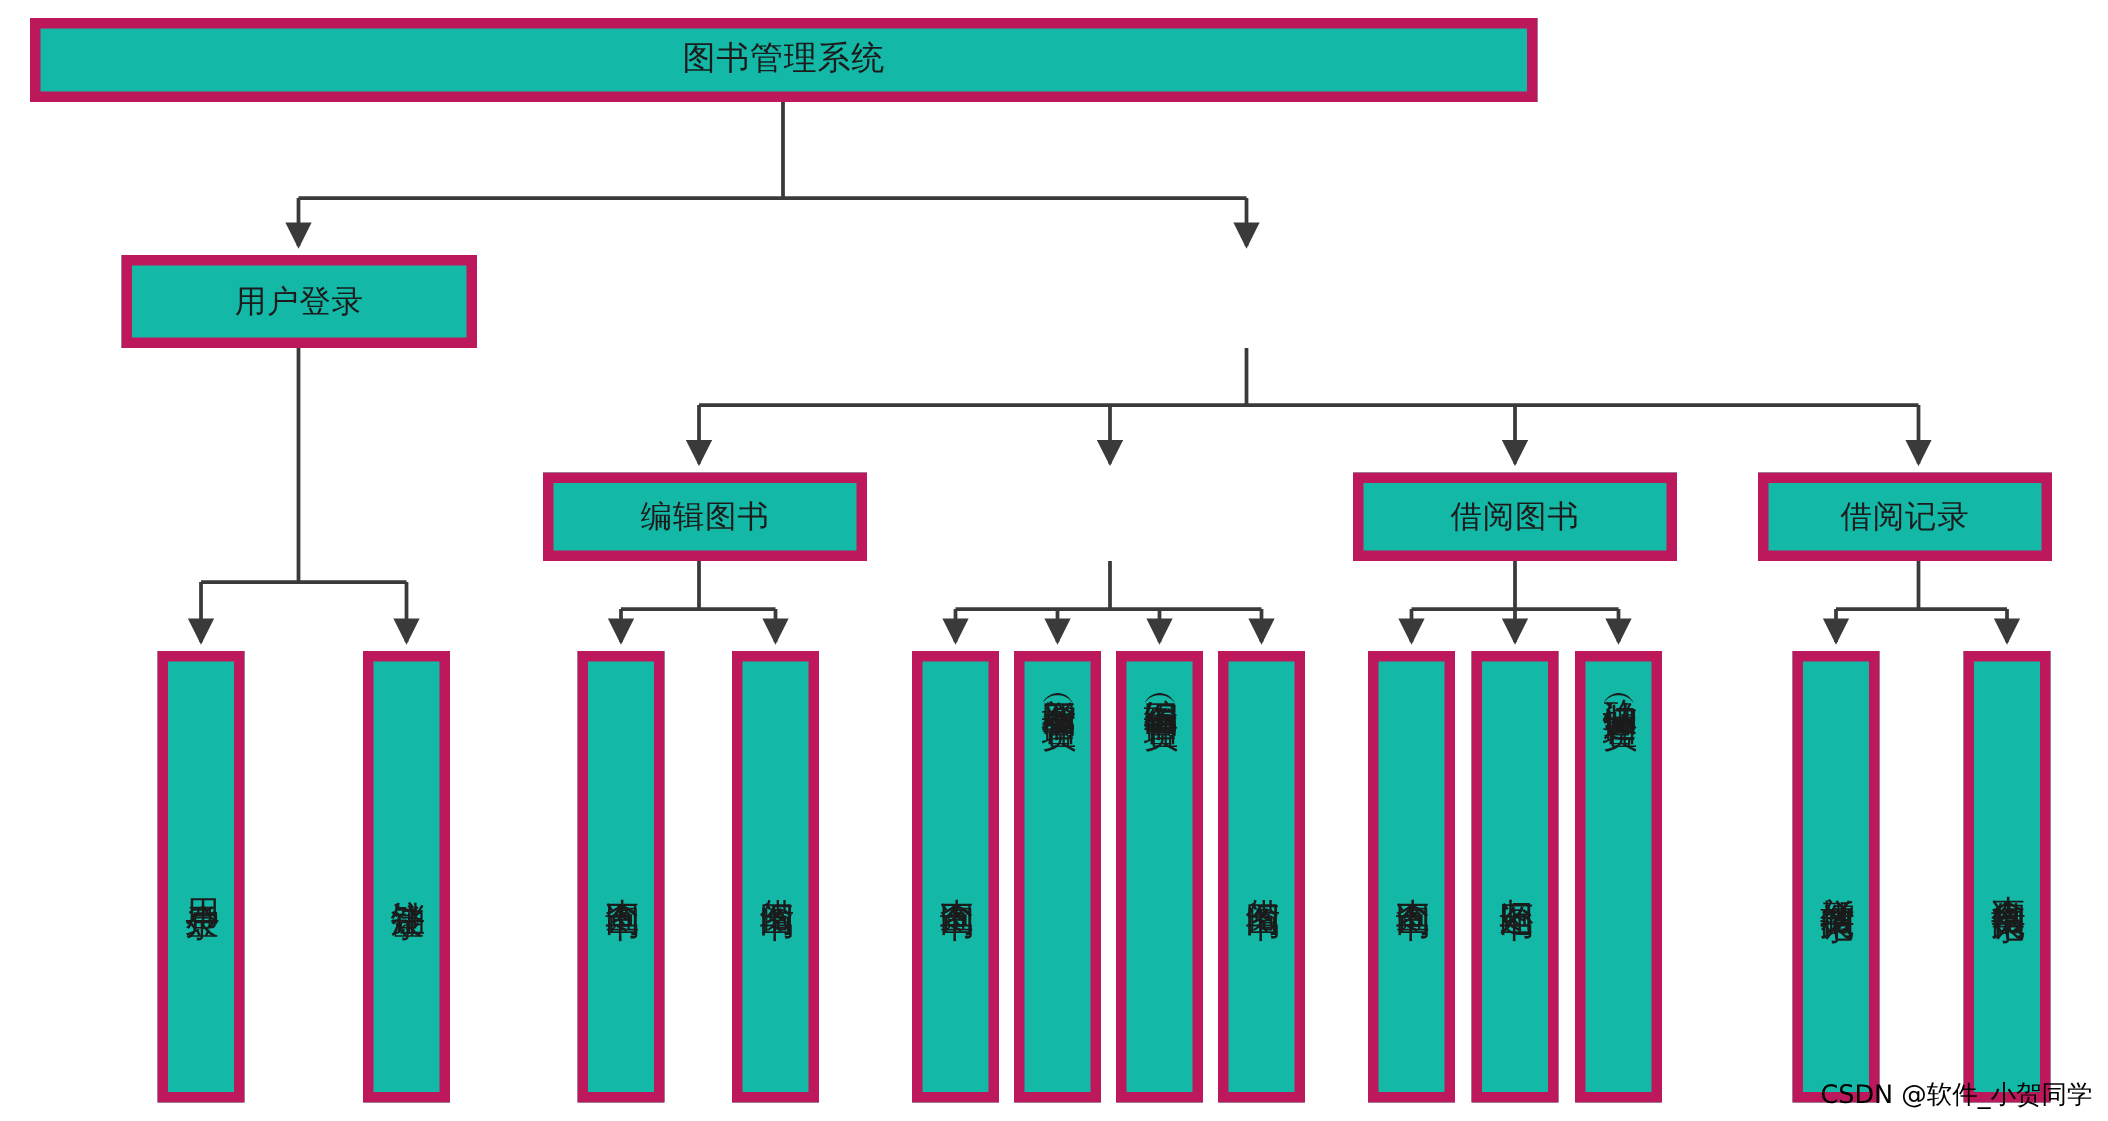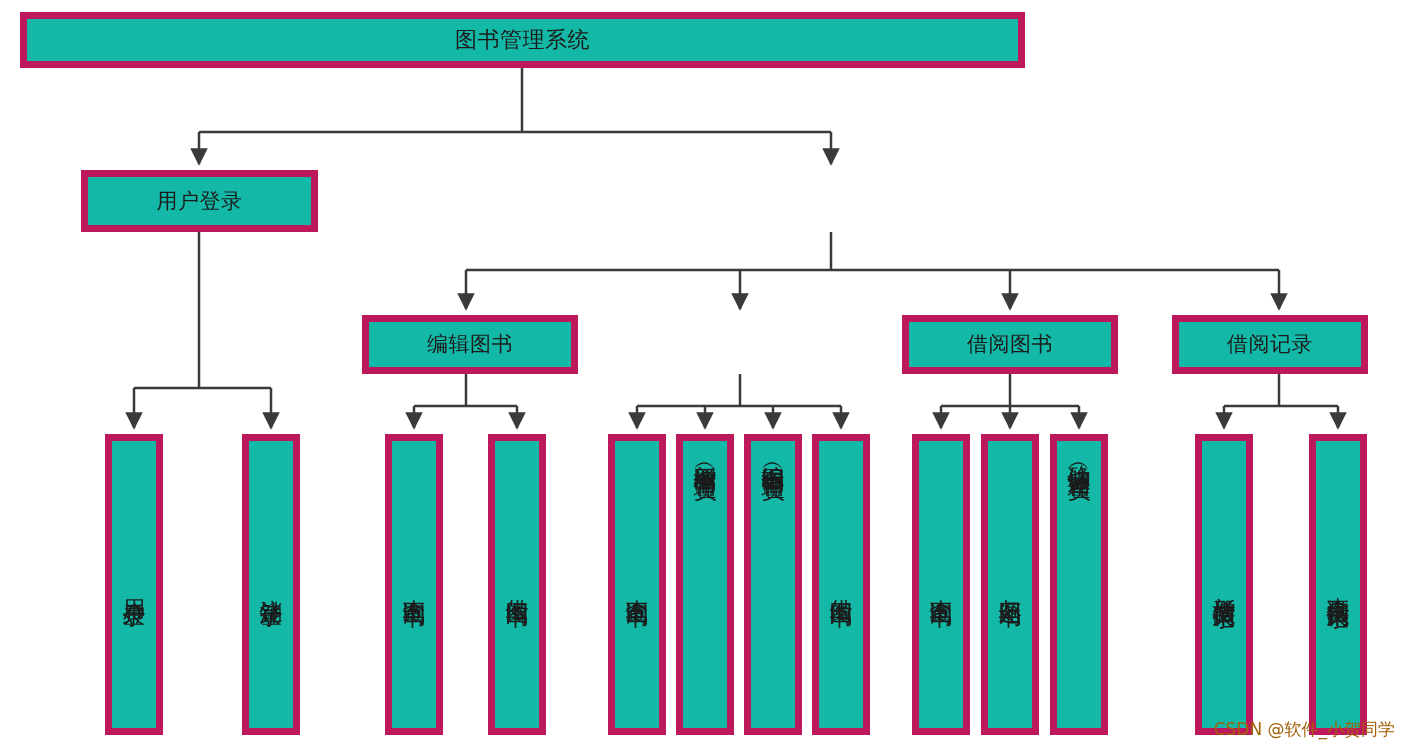--- a/index.html
+++ b/index.html
@@ -52,7 +52,7 @@
     right:10px;
     bottom:6px;
     font-size:17px;
-    color:#a16207;
+    color:#000000;
     white-space:nowrap;
     font-family:"DejaVu Sans","Liberation Sans",sans-serif;
     pointer-events:none;

